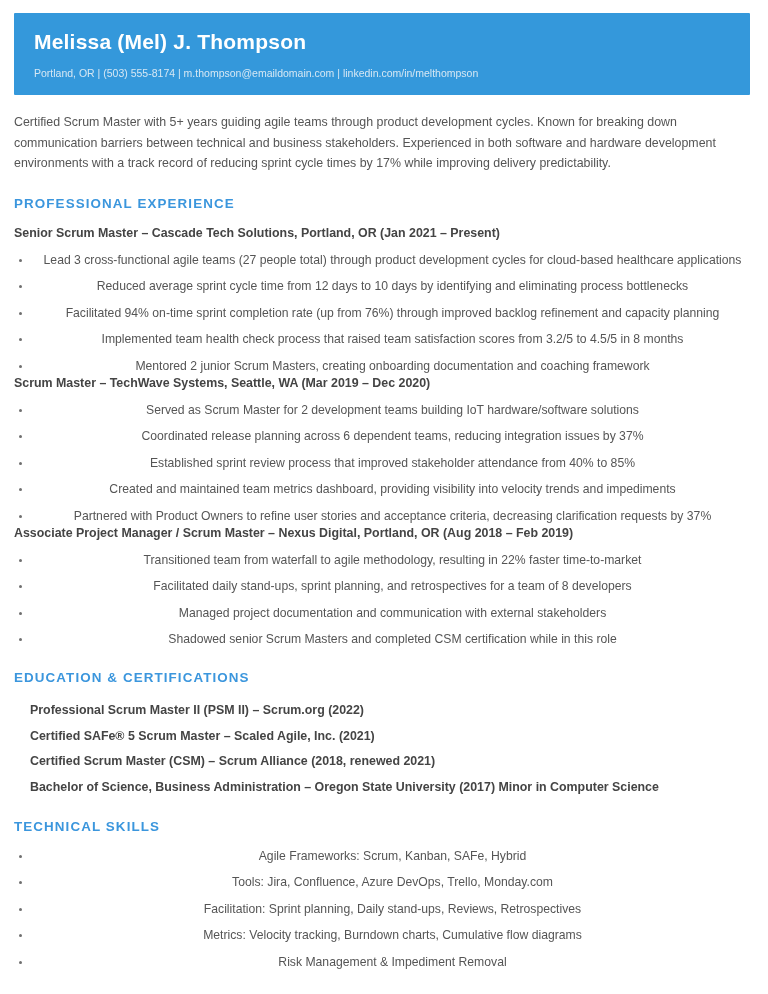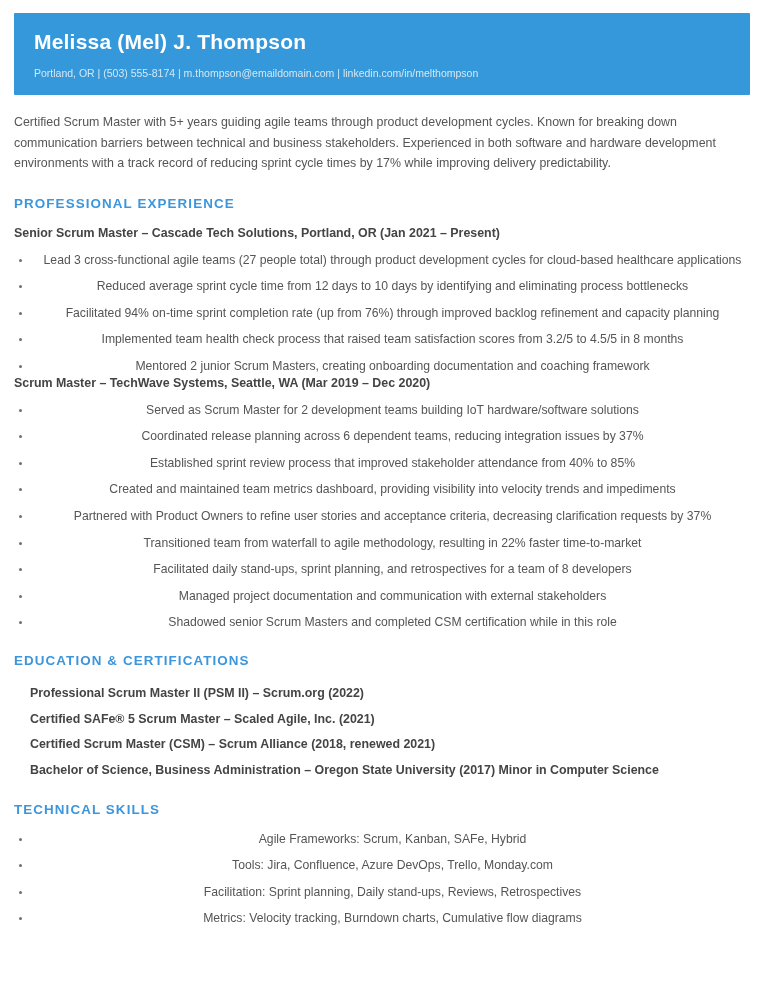--- a/index.html
+++ b/index.html
@@ -199,6 +199,7 @@
         </div>
 
         <div class="job-block">
+          <div class="job-title">Associate Project Manager / Scrum Master – Nexus Digital, Portland, OR (Aug 2018 – Feb 2019)</div>
           <ul class="bullets">
             <li>Transitioned team from waterfall to agile methodology, resulting in 22% faster time-to-market</li>
             <li>Facilitated daily stand-ups, sprint planning, and retrospectives for a team of 8 developers</li>

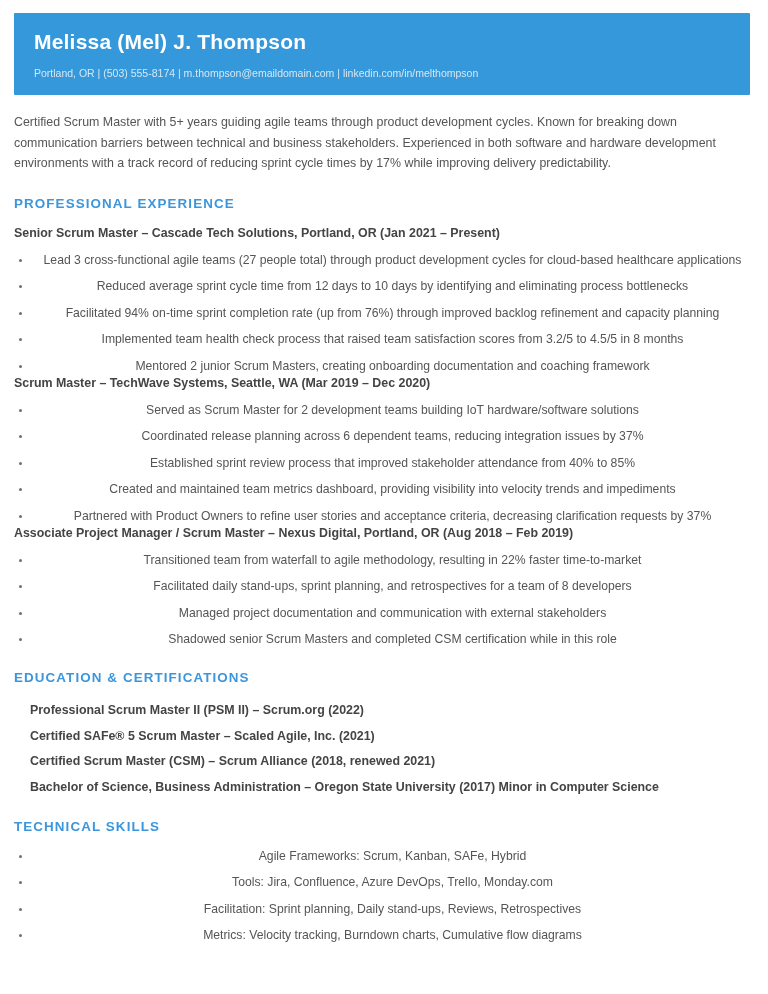--- a/index.html
+++ b/index.html
@@ -228,6 +228,7 @@
         <li>Tools: Jira, Confluence, Azure DevOps, Trello, Monday.com</li>
         <li>Facilitation: Sprint planning, Daily stand-ups, Reviews, Retrospectives</li>
         <li>Metrics: Velocity tracking, Burndown charts, Cumulative flow diagrams</li>
+        <li>Risk Management &amp; Impediment Removal</li>
 
       </ul>
     </div>

